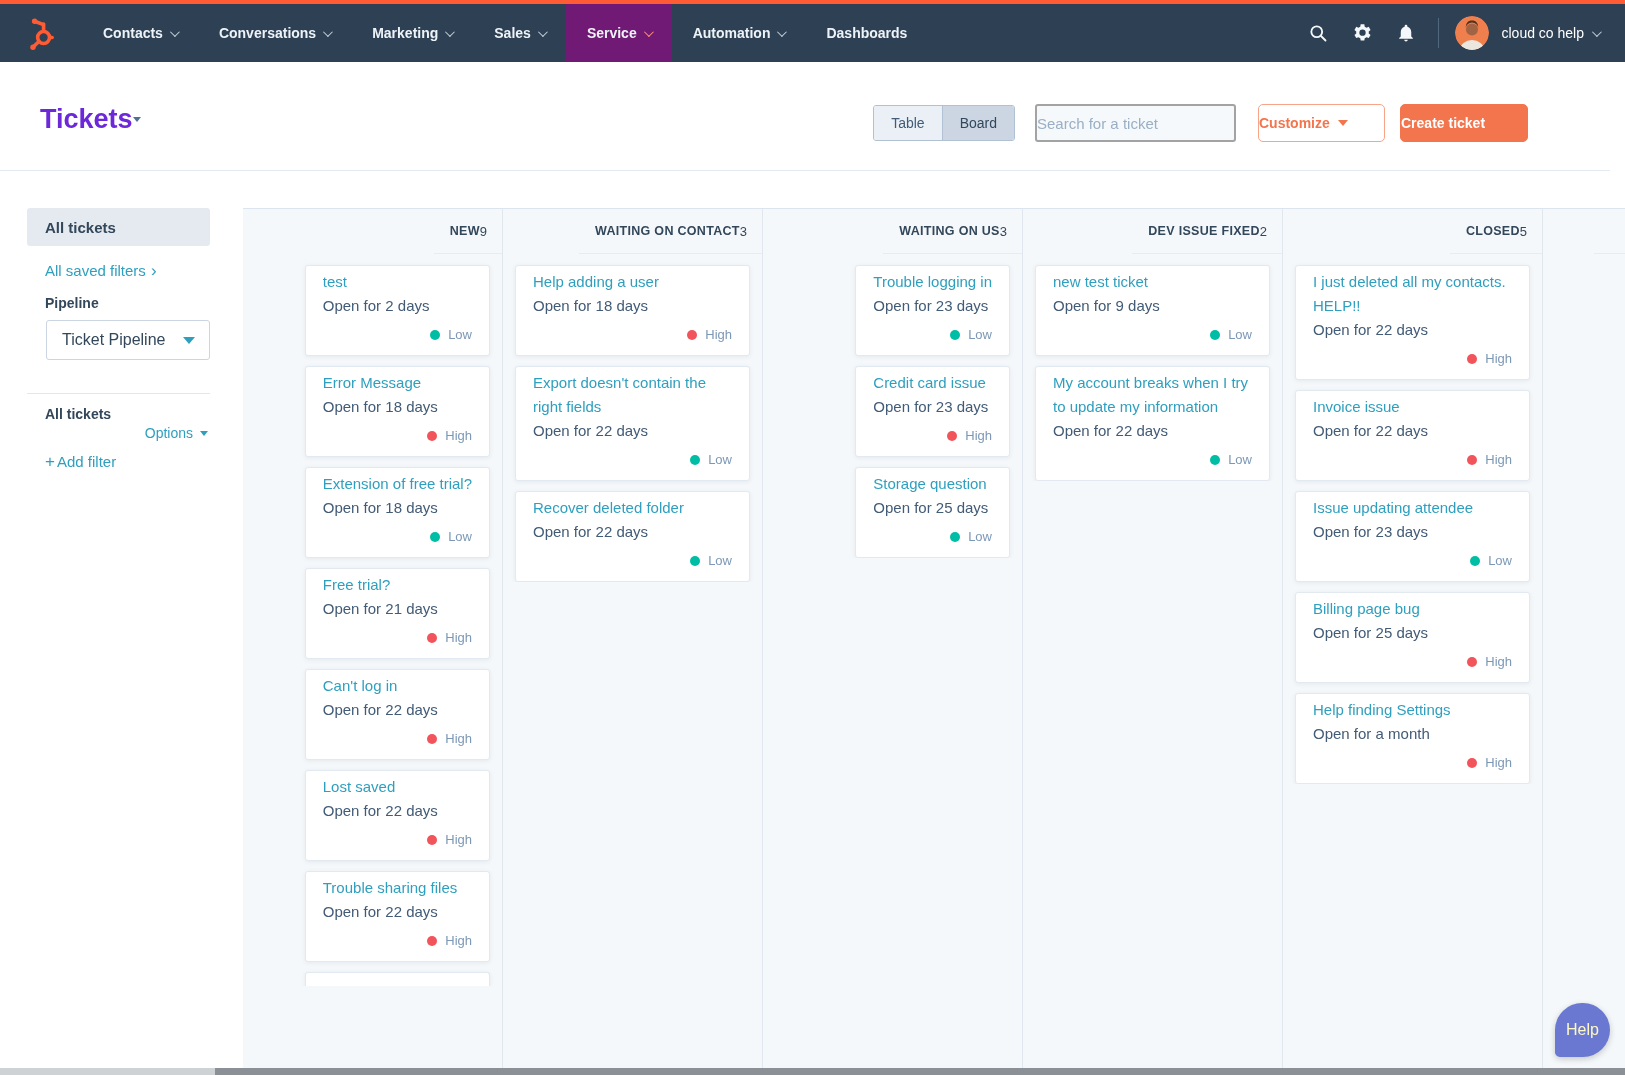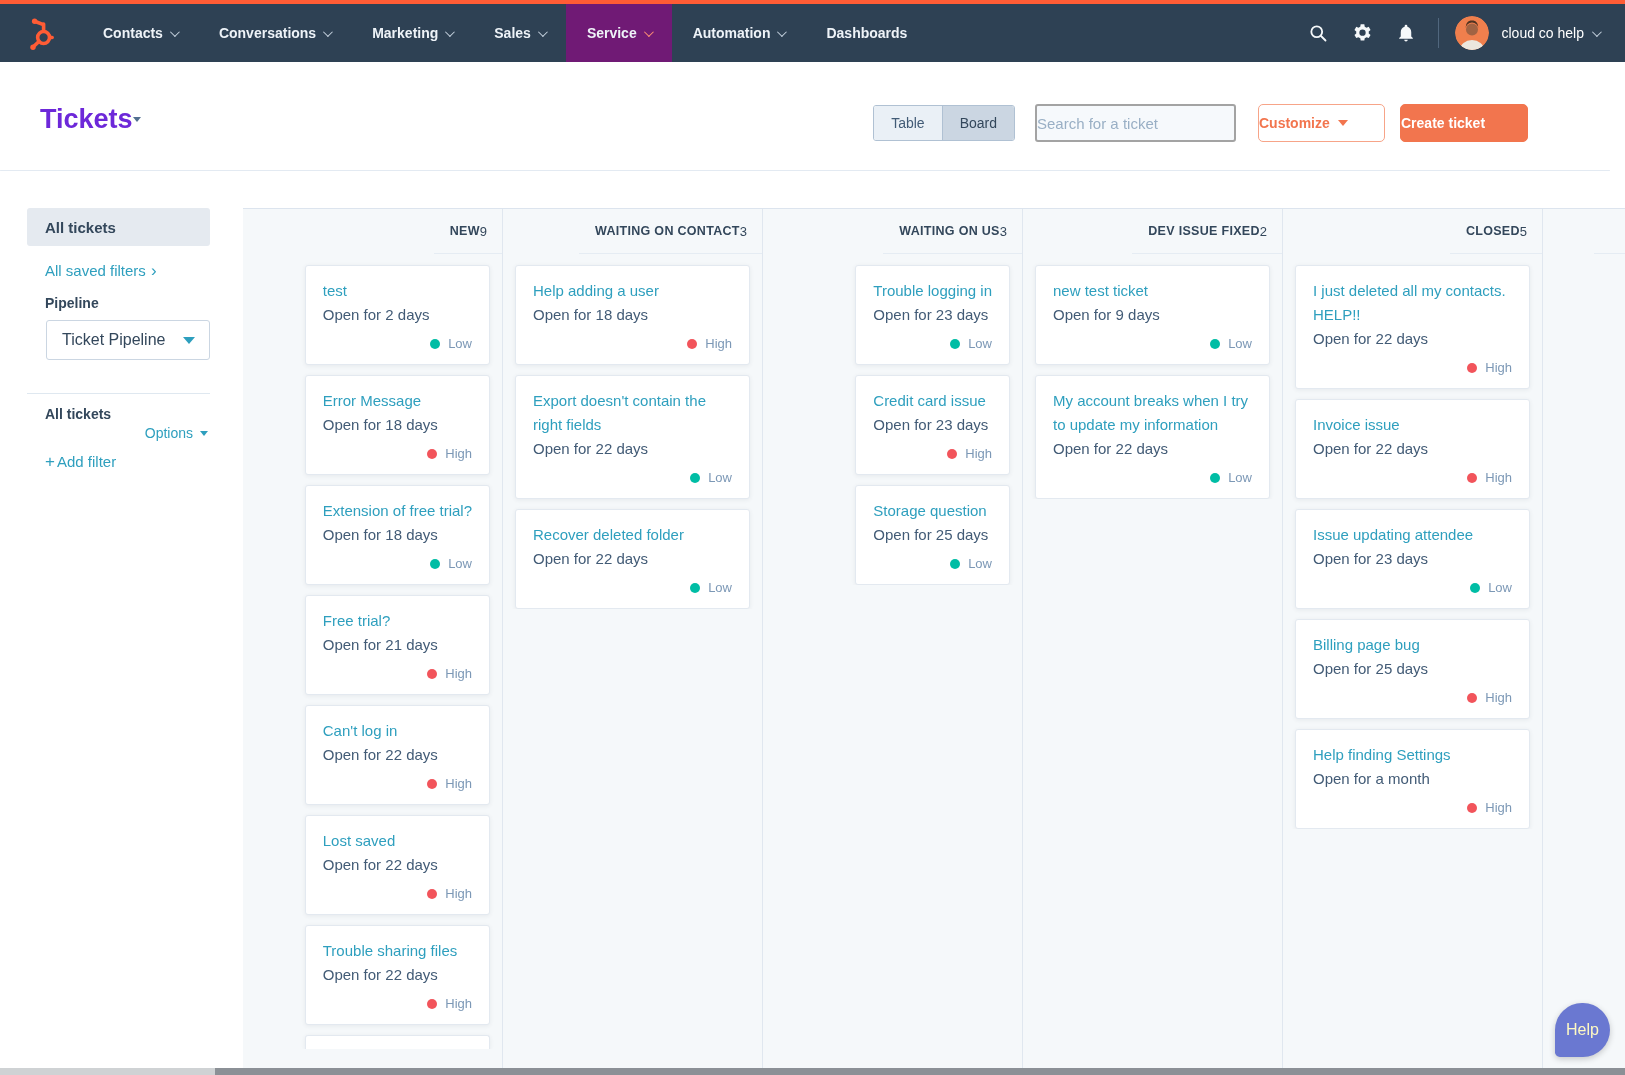--- a/index.html
+++ b/index.html
@@ -71,7 +71,7 @@
   .col-count { font-size:13px; color:#33475b; }
   .cards { padding:11px 12px 0 12px; display:flex; flex-direction:column; gap:10px; overflow:hidden; }
   .card { background:#fff; border:1px solid #e3e9f0; border-radius:3px; box-shadow:0 1px 4px rgba(45,62,80,.08);
-    padding:13px 17px 12px 17px; cursor:pointer; }
+    padding:4px 17px 12px 17px; cursor:pointer; }
   .card-title { font-size:15px; color:#2e9fbe; line-height:24px; text-decoration:none; display:block; }
   .card-age { font-size:15px; color:#425b76; line-height:24px; }
   .card-priority { margin-top:8px; height:17px; display:flex; align-items:center; justify-content:flex-end; gap:8px;

